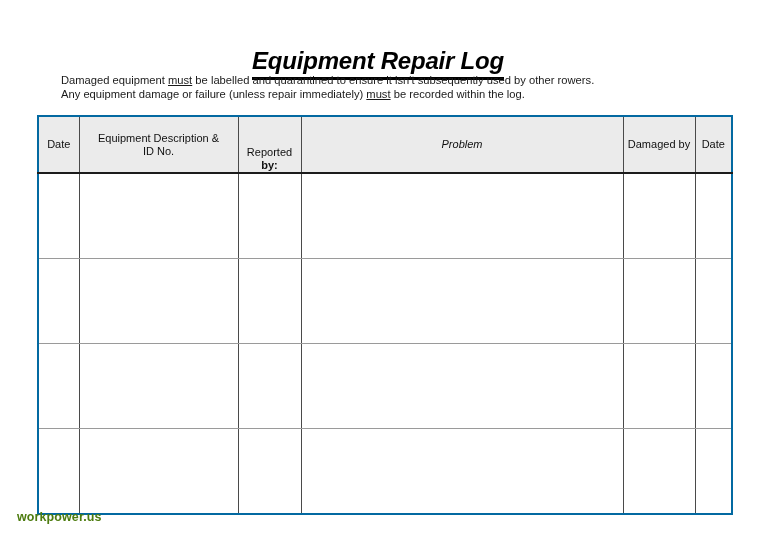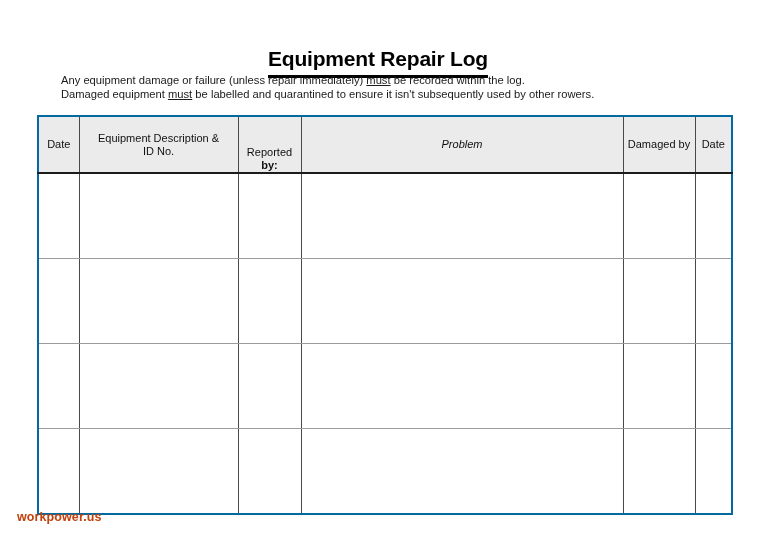--- a/index.html
+++ b/index.html
@@ -34,11 +34,12 @@
     top: 30px;
     width: 756px;
     text-align: center;
-    font-size: 21px;
+    font-size: 24px;
     font-weight: bold;
     letter-spacing: -0.2px;
     line-height: 30px;
     white-space: nowrap;
+    font-style: italic;
   }
   .doc-title .title-text {
     display: inline-block;

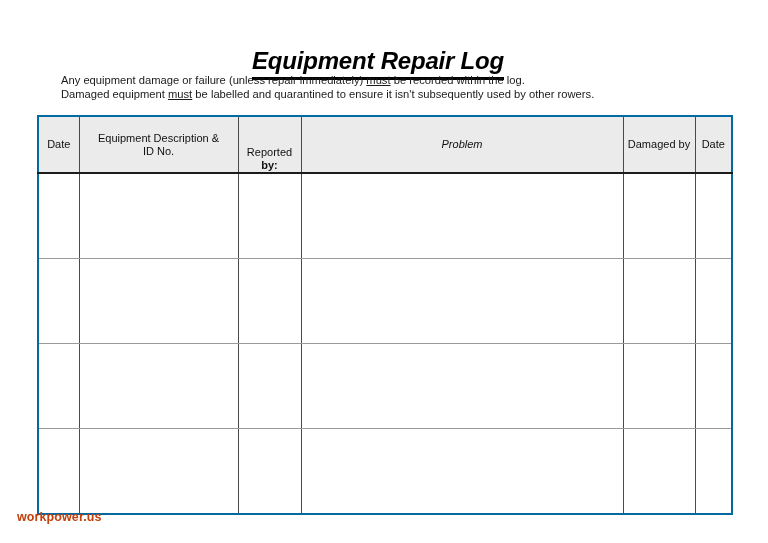--- a/index.html
+++ b/index.html
@@ -137,8 +137,8 @@
   </h1>
 
   <div class="instructions">
+    <div class="line"><span>Damaged equipment </span><u>must</u><span> be labelled and quarantined to ensure it isn't subsequently used by other rowers.</span></div>
     <div class="line"><span>Any equipment damage or failure (unless repair immediately) </span><u>must</u><span> be recorded within the log.</span></div>
-    <div class="line"><span>Damaged equipment </span><u>must</u><span> be labelled and quarantined to ensure it isn't subsequently used by other rowers.</span></div>
   </div>
 
   <table class="log-table">

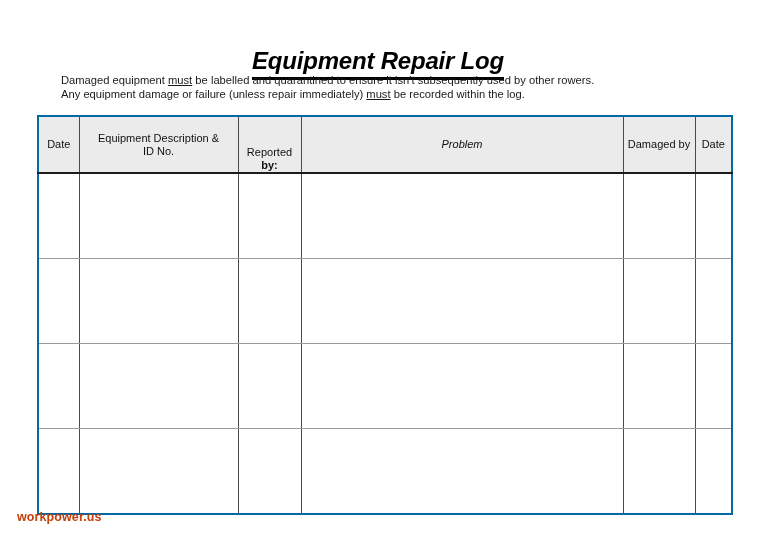--- a/index.html
+++ b/index.html
@@ -123,7 +123,7 @@
     top: 510px;
     font-size: 12.5px;
     font-weight: bold;
-    color: #c2410c;
+    color: #4d7c0f;
     letter-spacing: 0.1px;
   }
 </style>

